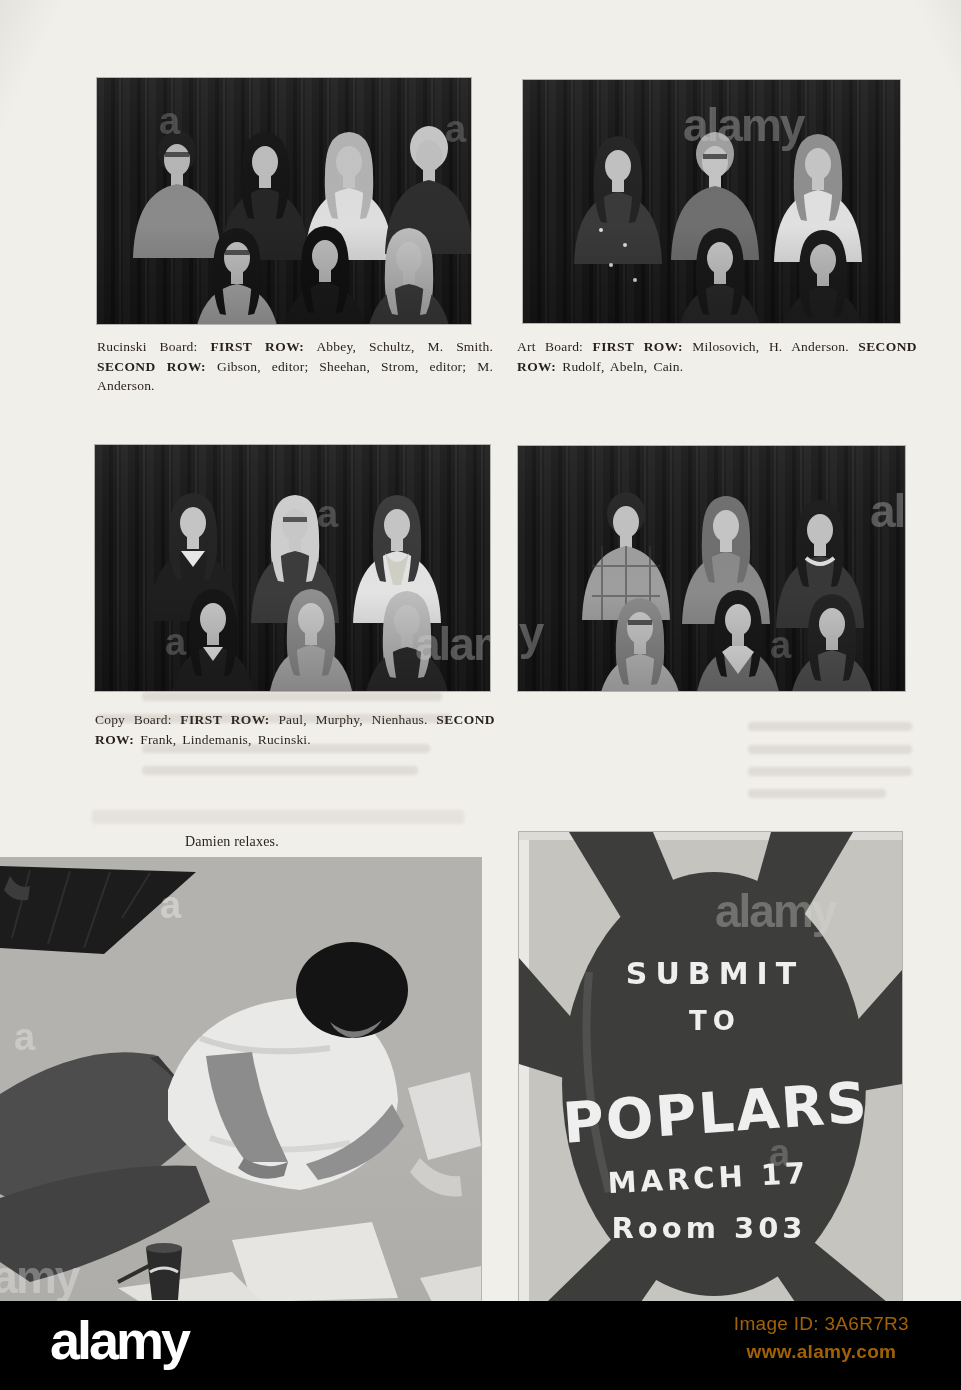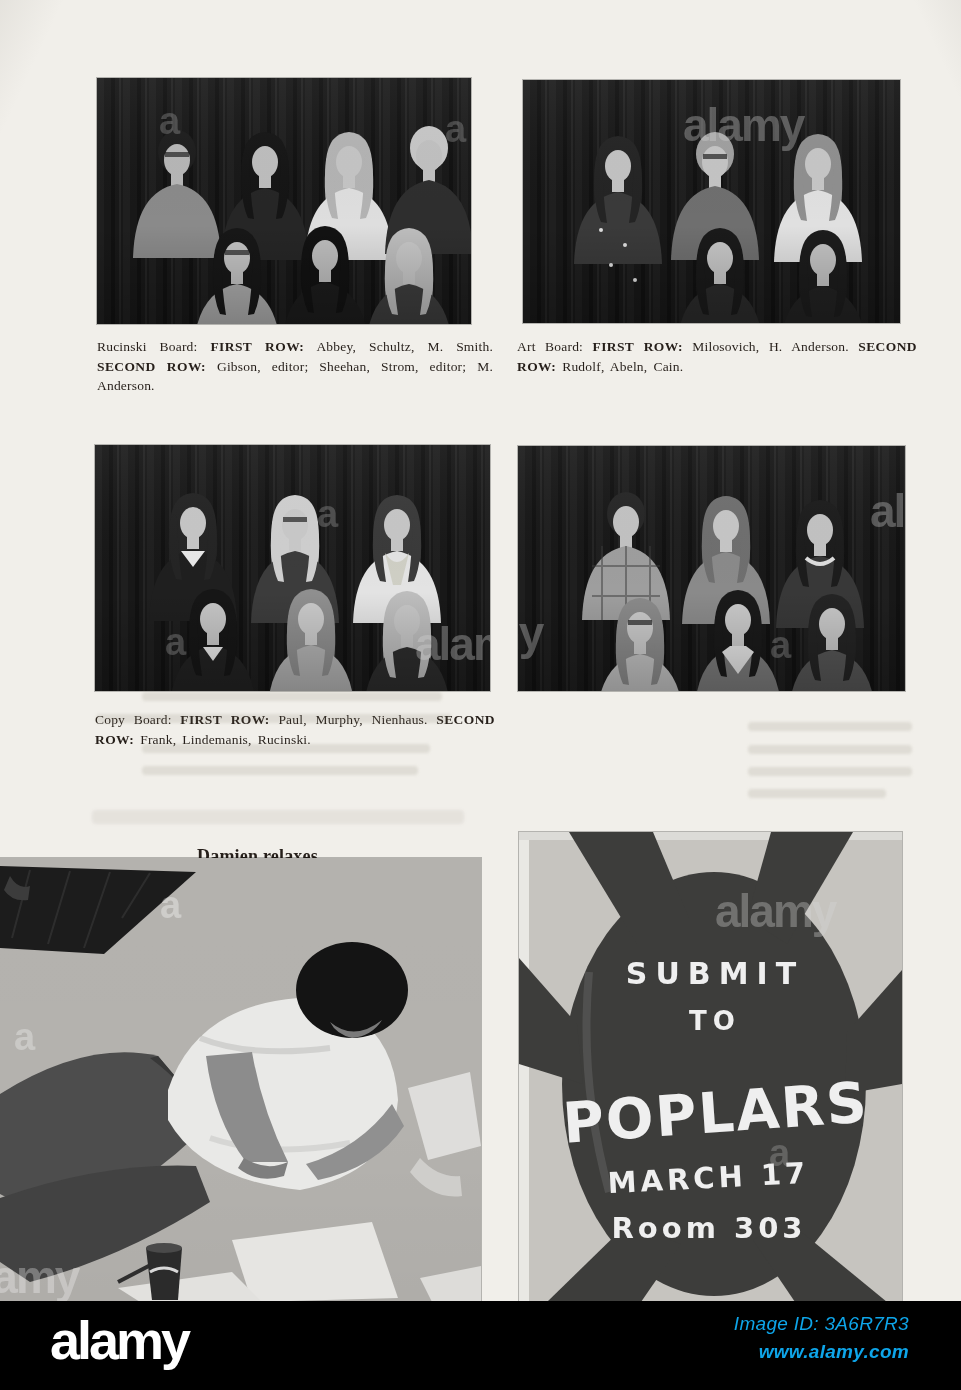--- a/index.html
+++ b/index.html
@@ -19,7 +19,7 @@
     text-align:justify;letter-spacing:.2px;word-spacing:2.5px;
   }
   .cap b{letter-spacing:.4px;}
-  .damien-cap{position:absolute;margin:12px;color:#261f1a;font-size:18px;letter-spacing:.2px;font-weight:bold;}
+  .damien-cap{position:absolute;margin:0;color:#261f1a;font-size:14px;letter-spacing:.2px;}
   
   .ghost{position:absolute;height:9px;border-radius:4px;background:rgba(110,104,88,.14);filter:blur(1.6px);}
   .ghost.light{background:rgba(110,104,88,.09);}

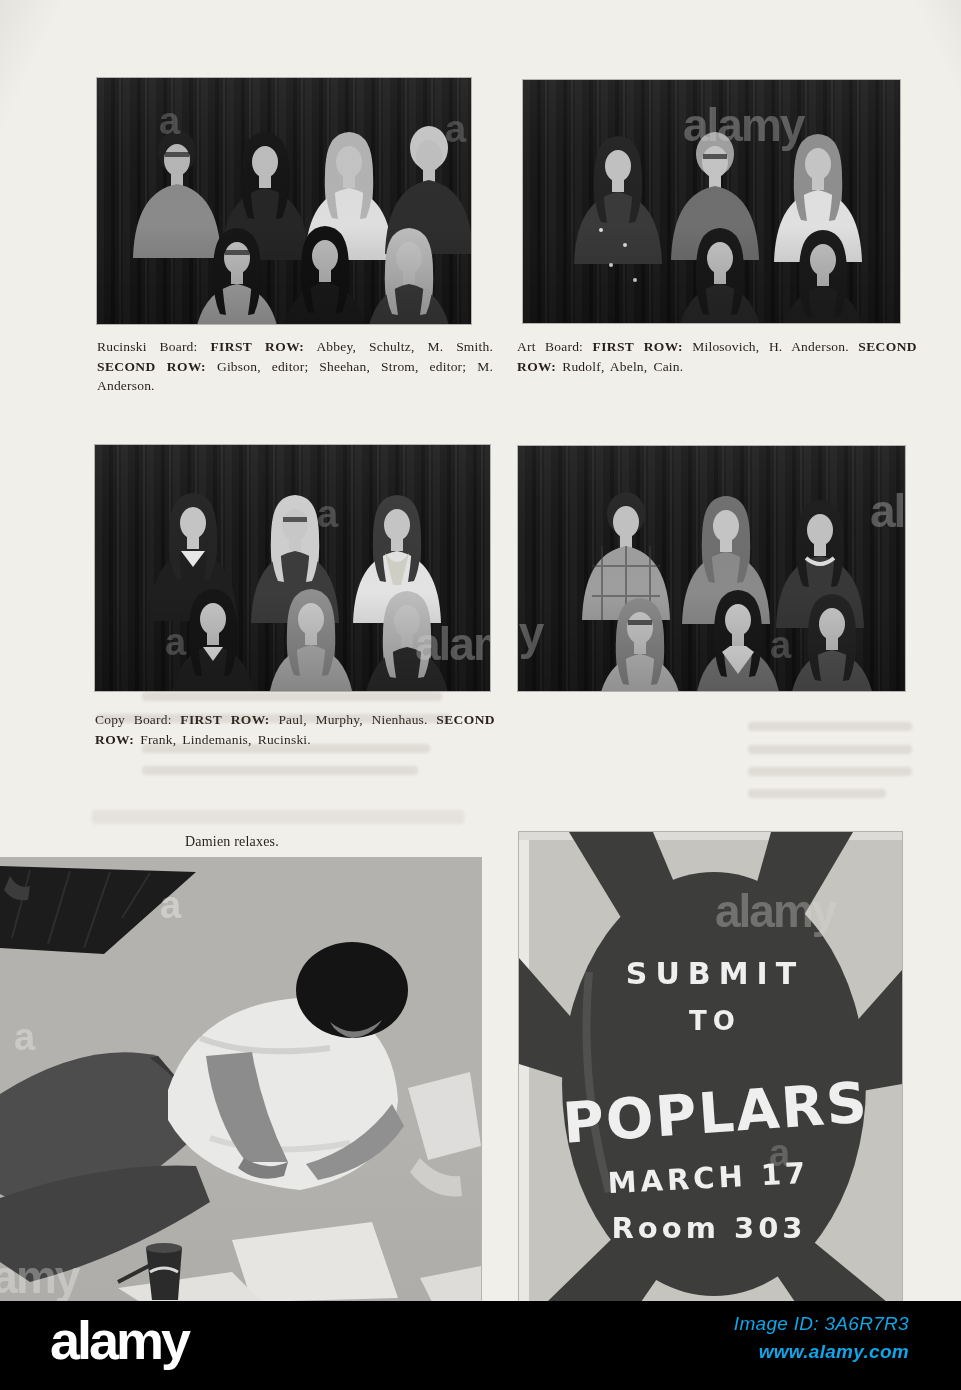--- a/index.html
+++ b/index.html
@@ -35,9 +35,8 @@
     font-family:"Liberation Sans",sans-serif;font-weight:800;font-size:54px;letter-spacing:-3px;
   }
   .footer .right{
-    position:absolute;right:52px;top:12px;text-align:right;color:#0ea5e9;
+    position:absolute;right:52px;top:12px;text-align:center;color:#a16207;
     font-family:"Liberation Sans",sans-serif;
-    font-style:italic;
   }
   .footer .imgid{font-size:19px;font-weight:400;letter-spacing:.3px;}
   .footer .site{font-size:19px;font-weight:700;margin-top:6px;letter-spacing:.3px;}

